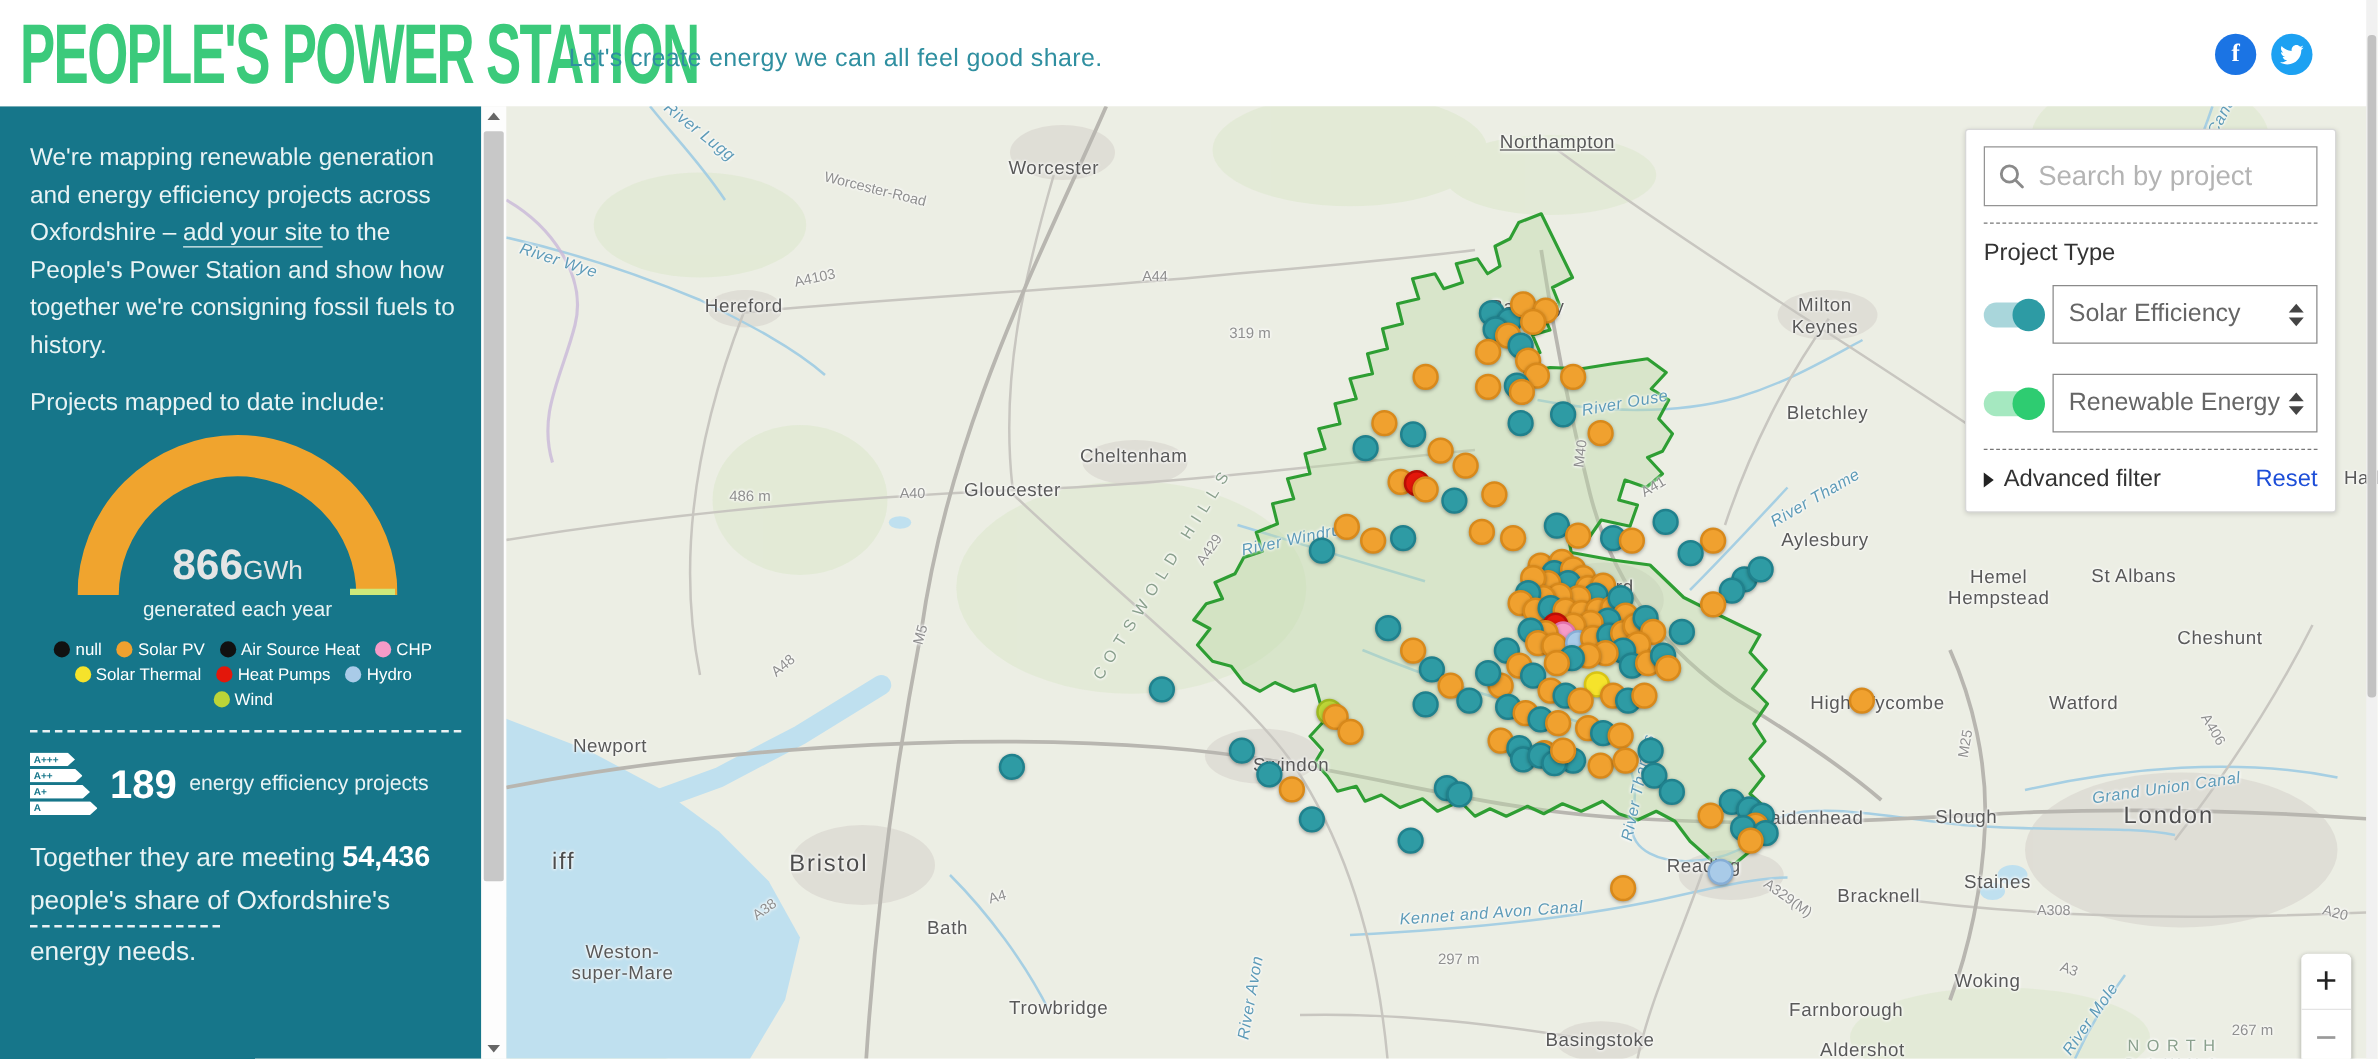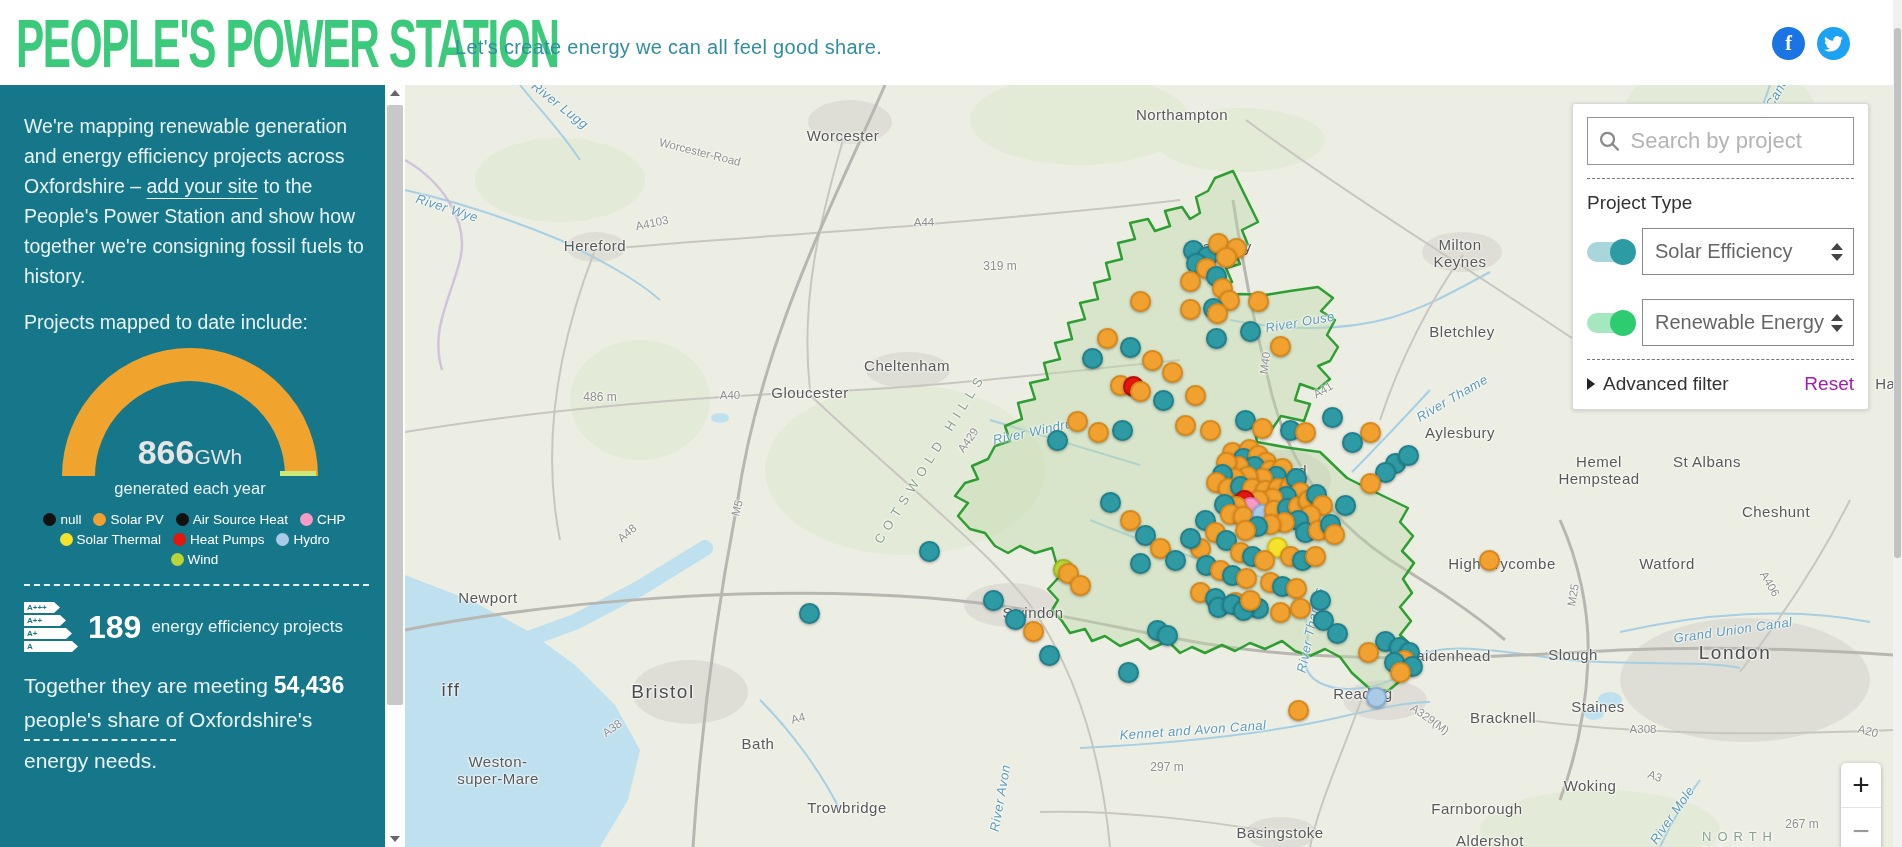--- a/index.html
+++ b/index.html
@@ -192,7 +192,7 @@
   </div>
 
   <div id="labels-layer">
-      <span class="maplabel city" style="left: 1182px; top: 114px; transform: translate(-50%, -50%) rotate(0deg);">Northampton</span>
+      <span class="maplabel city" style="left: 1246px; top: 114px; transform: translate(-50%, -50%) rotate(0deg); text-decoration: underline;">Northampton</span>
       <span class="maplabel city" style="left: 843px; top: 135px; transform: translate(-50%, -50%) rotate(0deg);">Worcester</span>
       <span class="maplabel road" style="left: 700px; top: 152px; transform: translate(-50%, -50%) rotate(14deg);">Worcester-Road</span>
       <span class="maplabel water" style="left: 560px; top: 105px; transform: translate(-50%, -50%) rotate(38deg);">River Lugg</span>

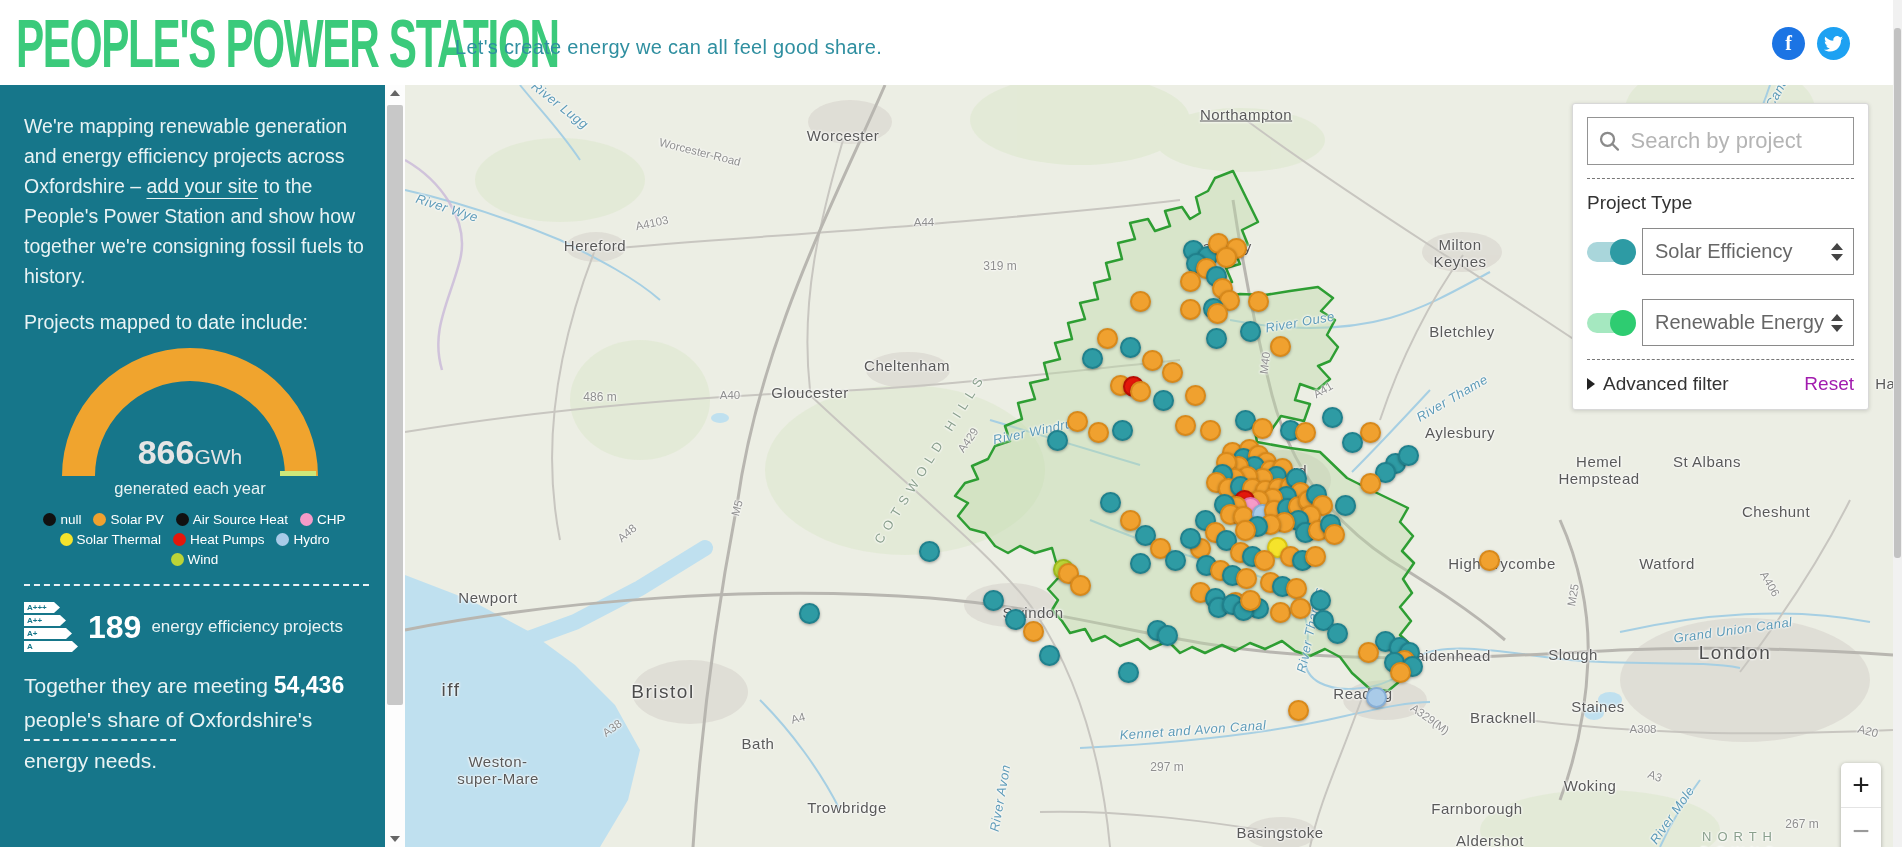--- a/index.html
+++ b/index.html
@@ -103,7 +103,7 @@
   #adv-row { display:flex; align-items:center; justify-content:space-between; margin-top:2px; }
   #adv-left { display:flex; align-items:center; gap:8px; font-size:19px; color:#333; }
   #adv-left .tri { width:0;height:0;border-top:6px solid transparent;border-bottom:6px solid transparent;border-left:8px solid #222; }
-  #reset-btn { font-size:19px; color:#a21caf; }
+  #reset-btn { font-size:19px; color:#1d4ed8; }
 
   
   #zoomctl { position:absolute; left:1841px; top:763px; width:40px; height:90px; background:#fff;

